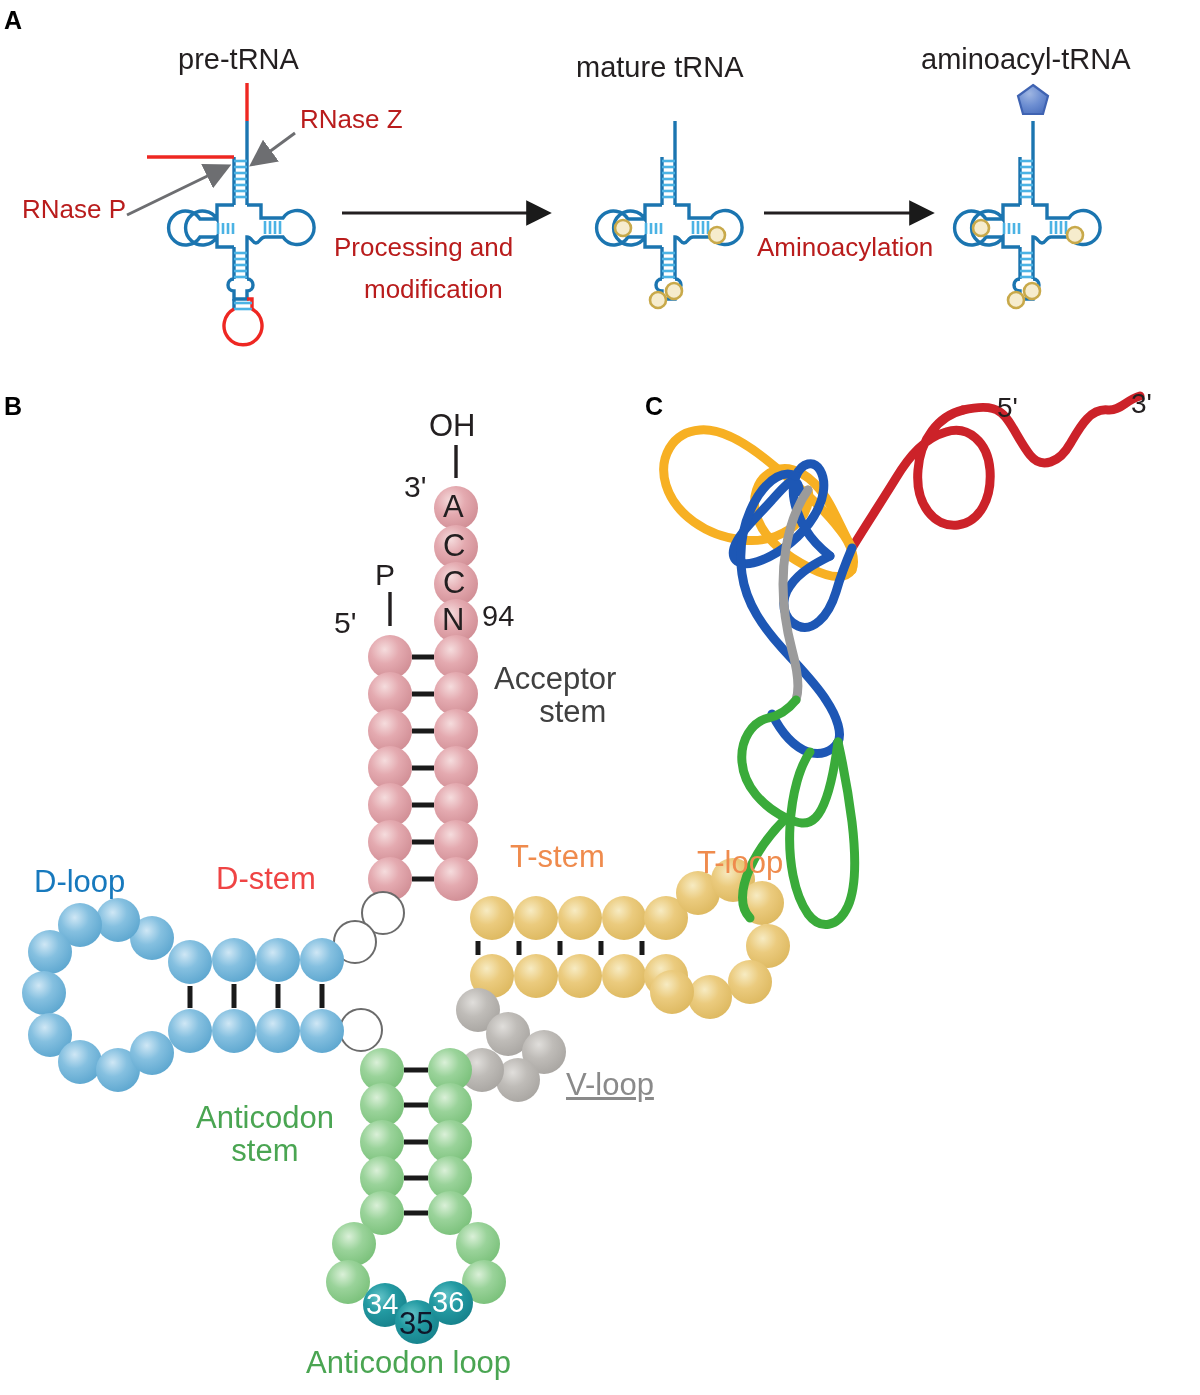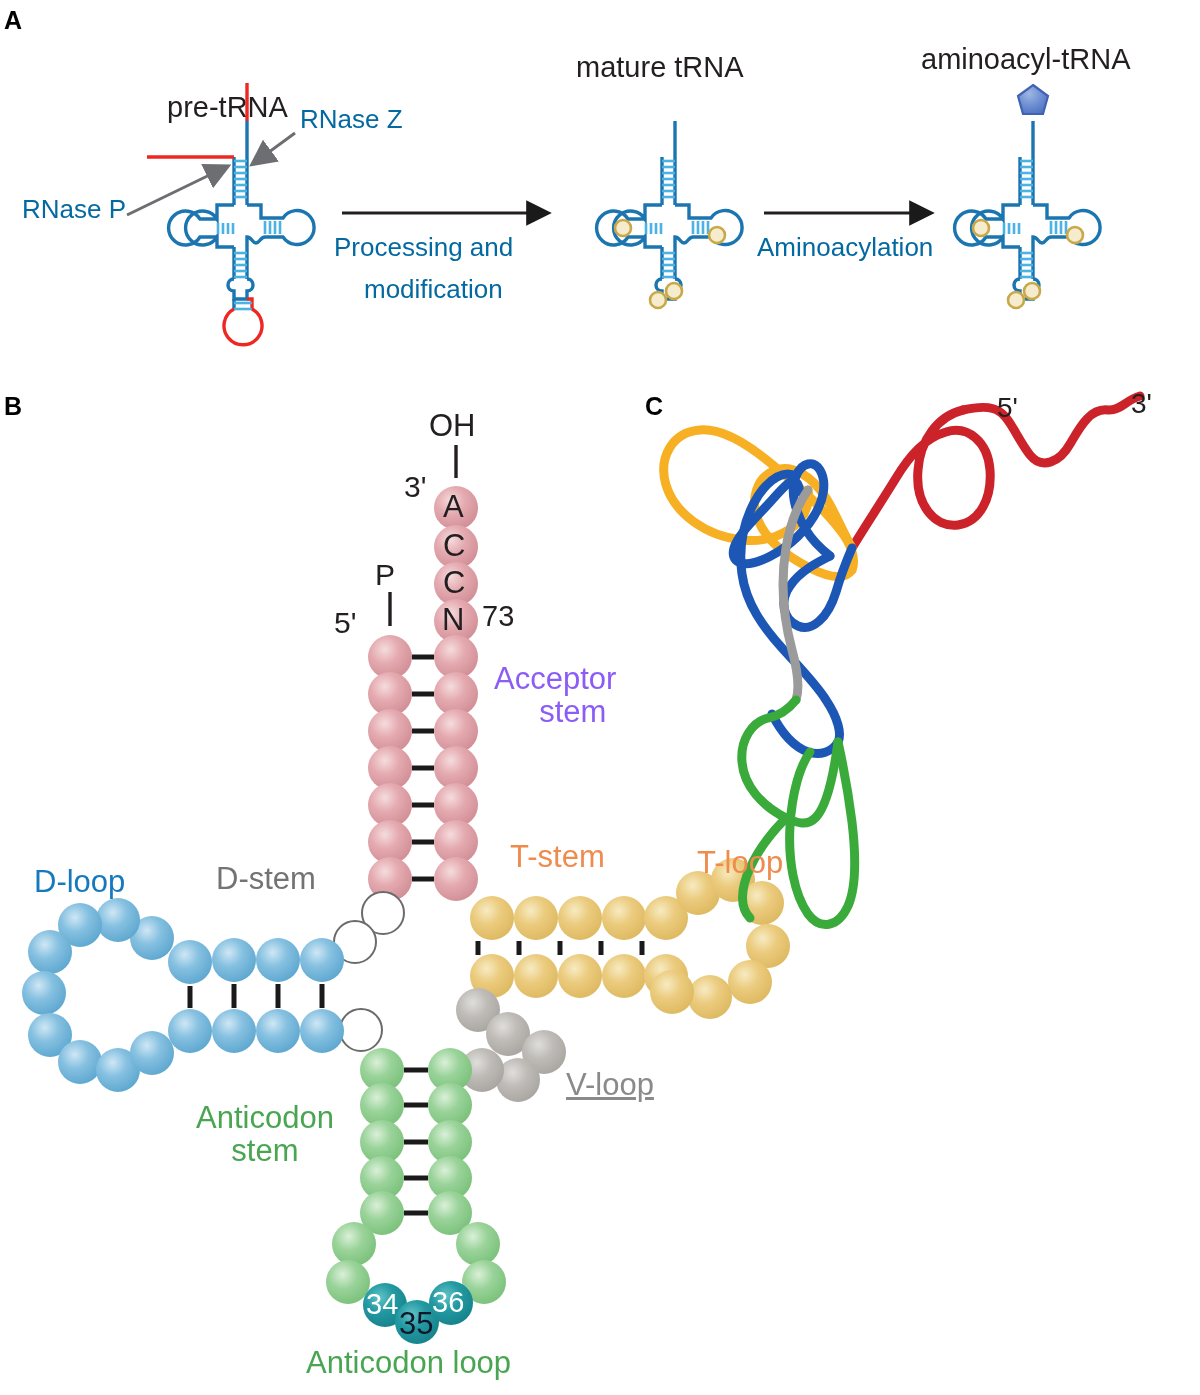--- a/index.html
+++ b/index.html
@@ -32,7 +32,7 @@
     white-space: nowrap;
     text-align: center;
   }
-  #title-pre    { left: 167px;  top: 43px; margin-top: 48px; }
+  #title-pre    { left: 178px;  top: 43px; }
   #title-mature { left: 576px;  top: 43px; margin-top: 8px; }
   #title-amino  { left: 921px;  top: 43px; }
 

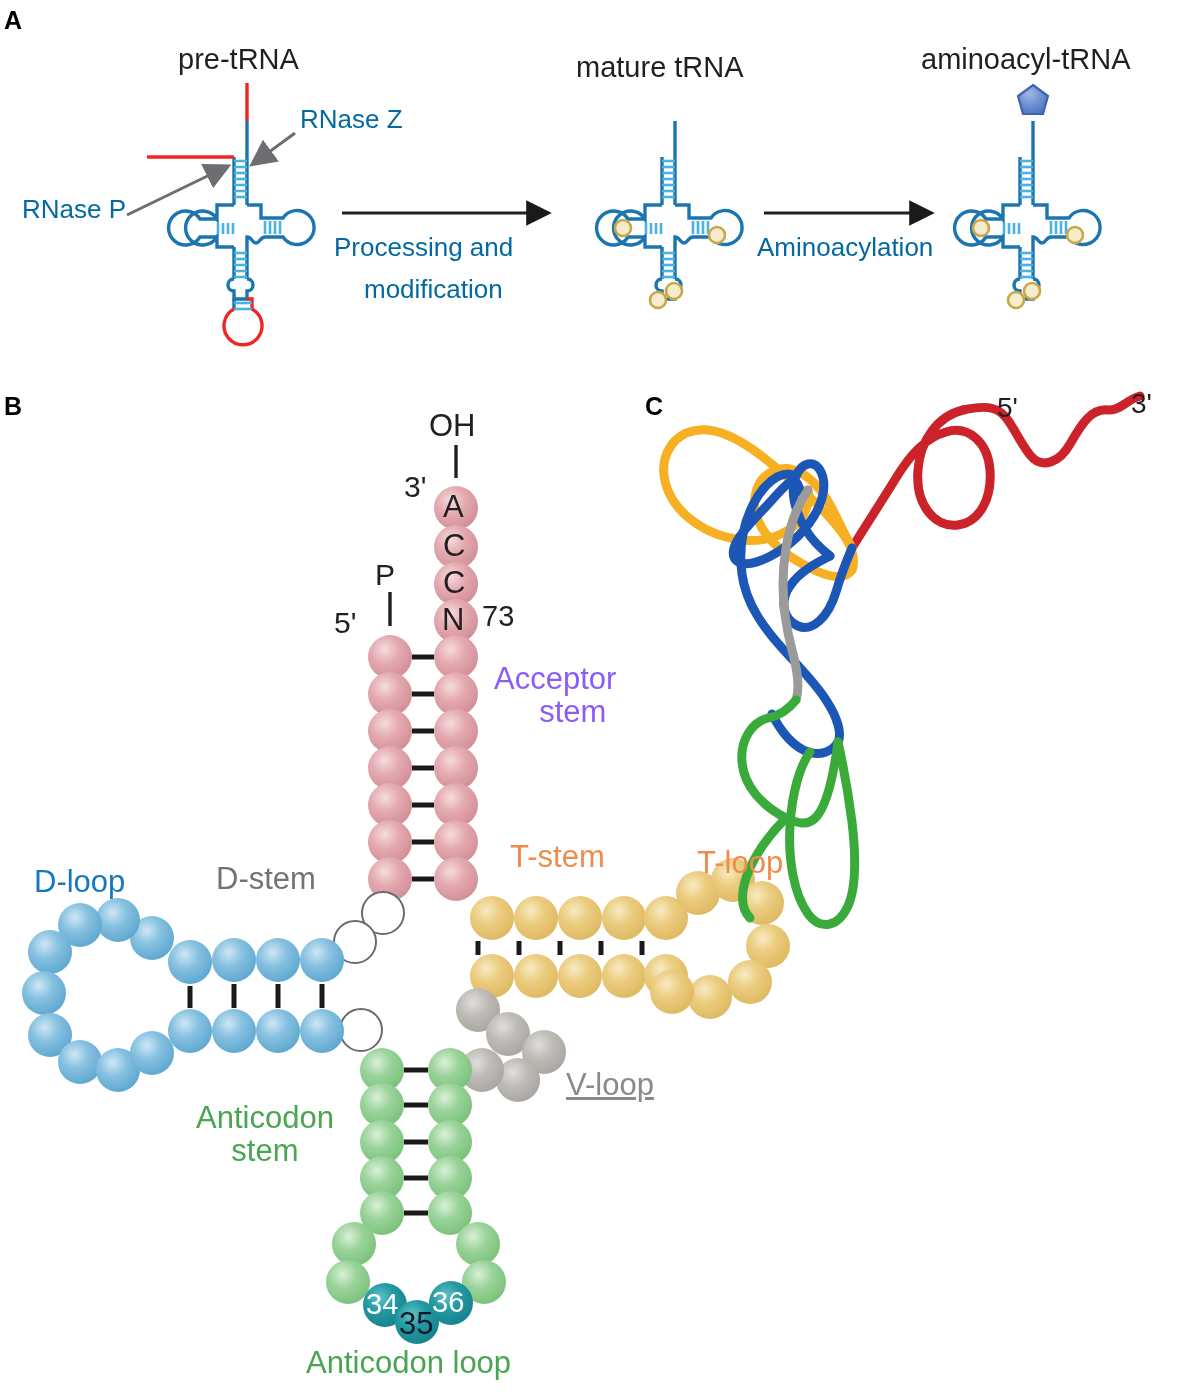--- a/index.html
+++ b/index.html
@@ -39,7 +39,7 @@
   .a-anno {
     position: absolute;
     font-size: 26px;
-    color: #0369a1;
+    color: #b91c1c;
     white-space: nowrap;
   }
   #anno-rnasez { left: 300px; top: 104px; }

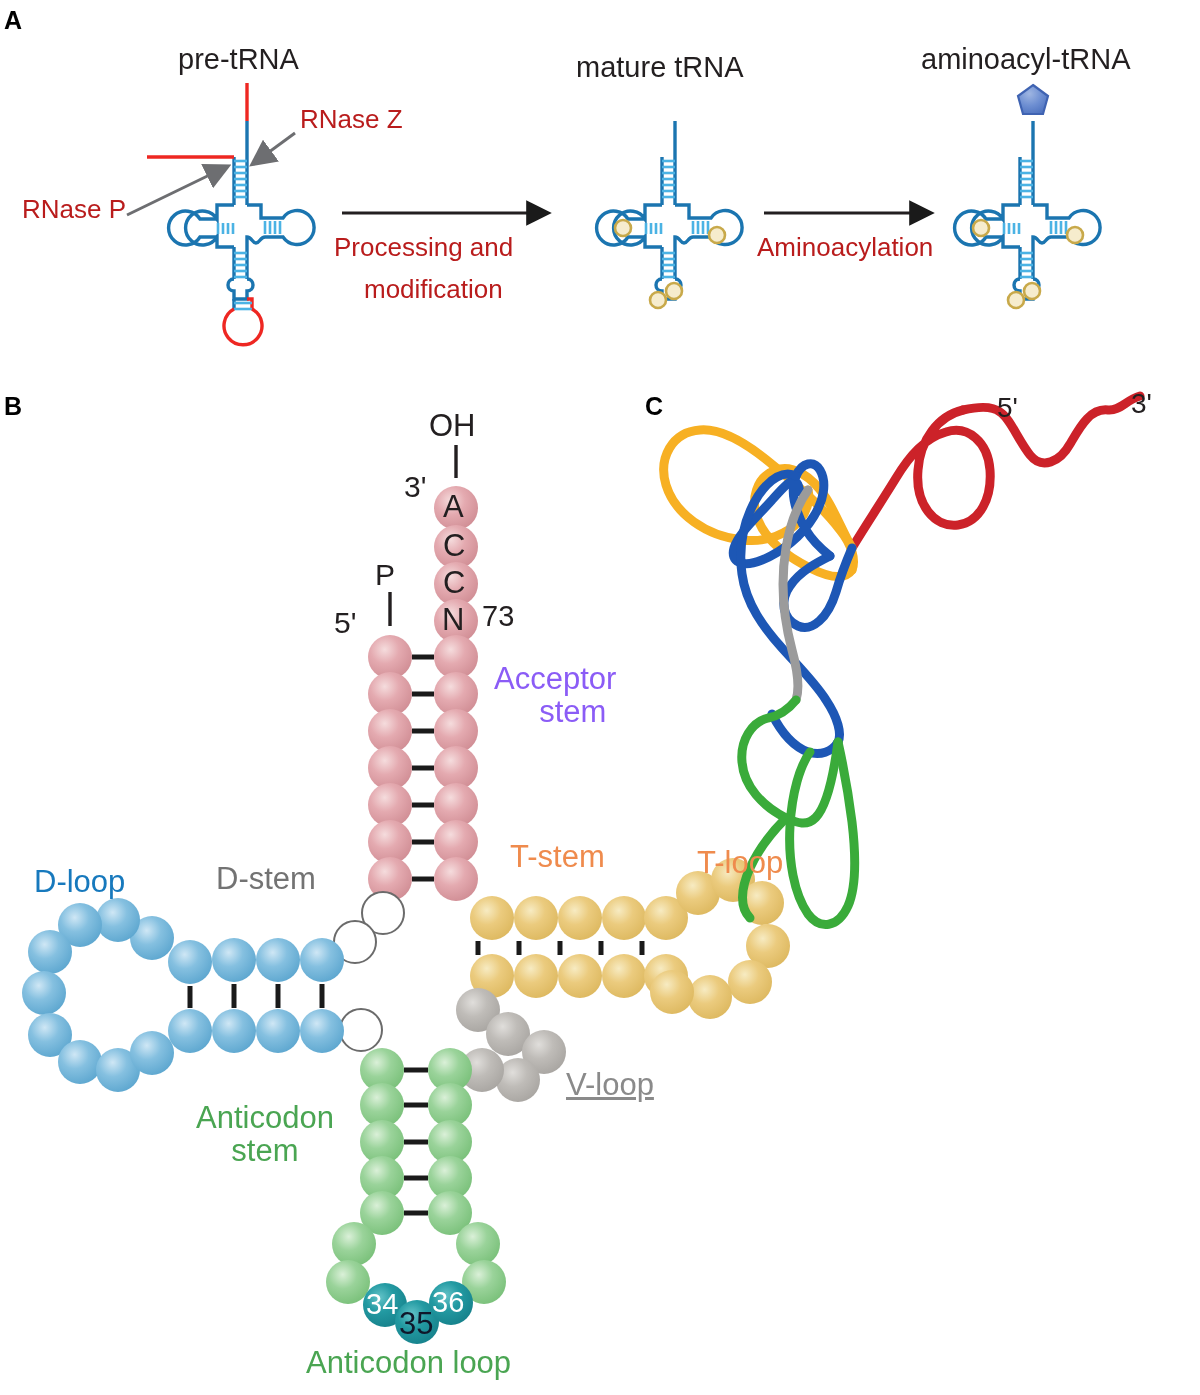--- a/index.html
+++ b/index.html
@@ -457,7 +457,7 @@
 <div class="b-text" id="txt-3p">3'</div>
 <div class="b-text" id="txt-p">P</div>
 <div class="b-text" id="txt-5p">5'</div>
-<div class="b-text" id="txt-73">73</div>
+<div class="b-text" id="txt-73">94</div>
 
 <div style="position:absolute;left:443px;top:489px;font-size:31px;color:#231f20;">A</div>
 <div style="position:absolute;left:443px;top:528px;font-size:31px;color:#231f20;">C</div>

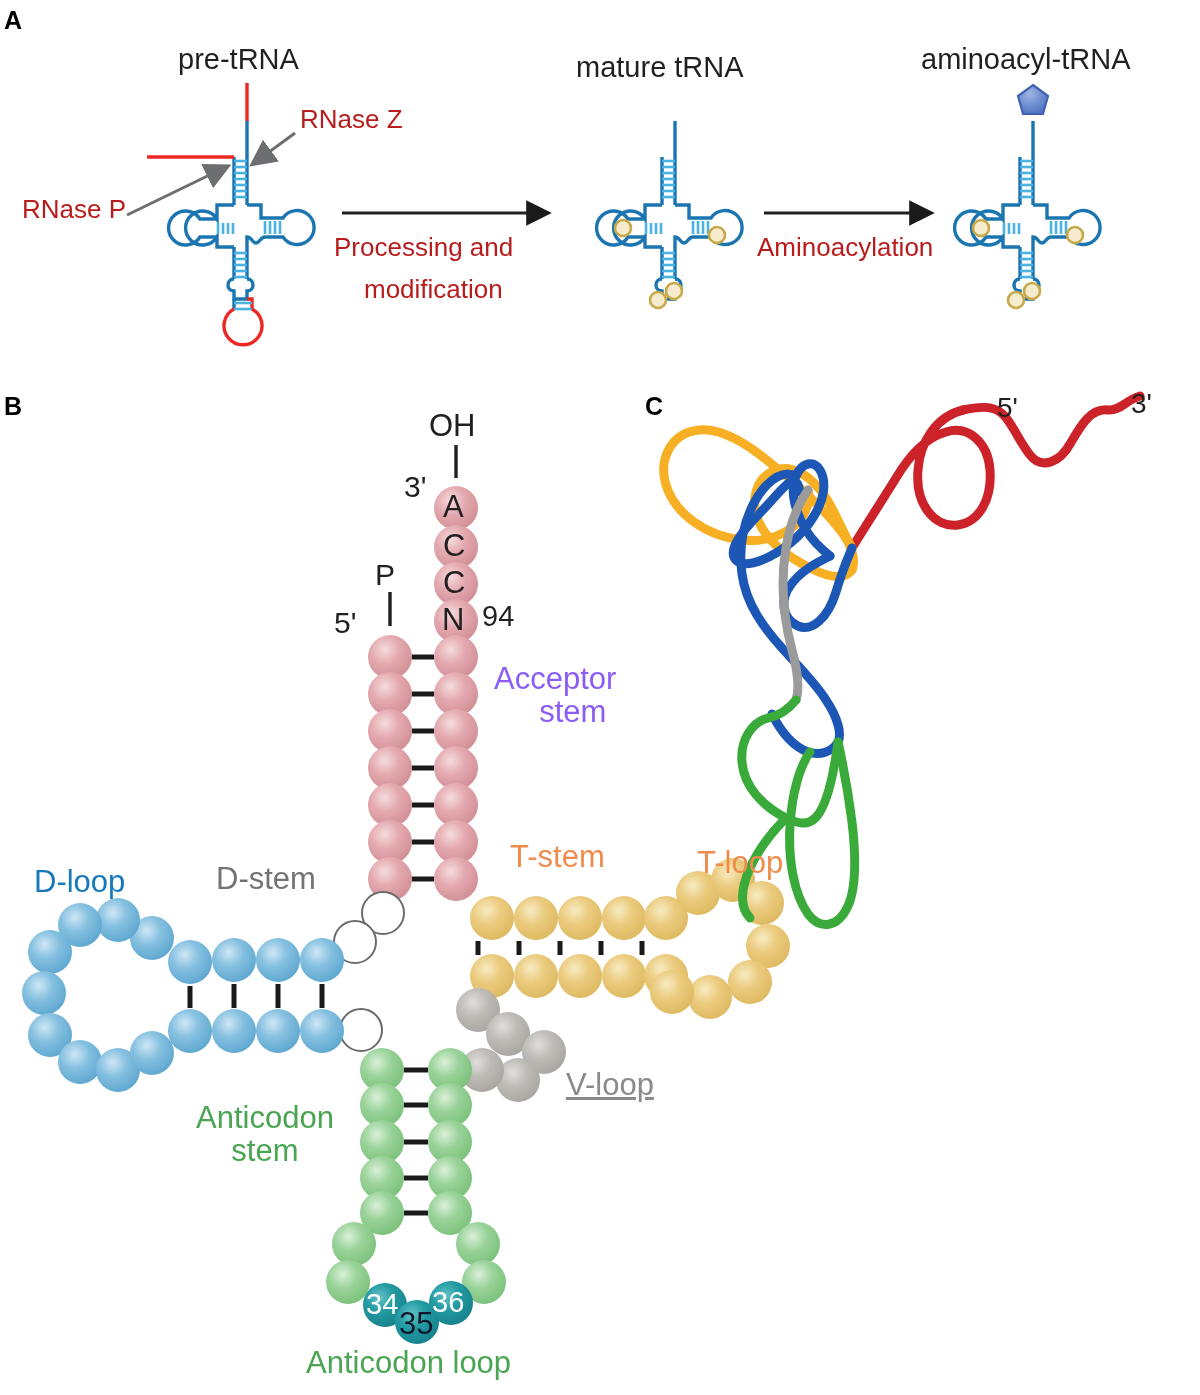--- a/index.html
+++ b/index.html
@@ -54,7 +54,7 @@
     font-size: 31px;
     line-height: 1.08;
   }
-  #lbl-acceptor { left: 494px; top: 662px; color: #8b5cf6; font-size: 31px; }
+  #lbl-acceptor { left: 494px; top: 662px; color: #404040; font-size: 31px; }
   #lbl-dloop    { left: 34px;  top: 865px; color: #1779bd; }
   #lbl-dstem    { left: 216px; top: 862px; color: #737373; }
   #lbl-tstem    { left: 510px; top: 840px; color: #ef8b4d; }

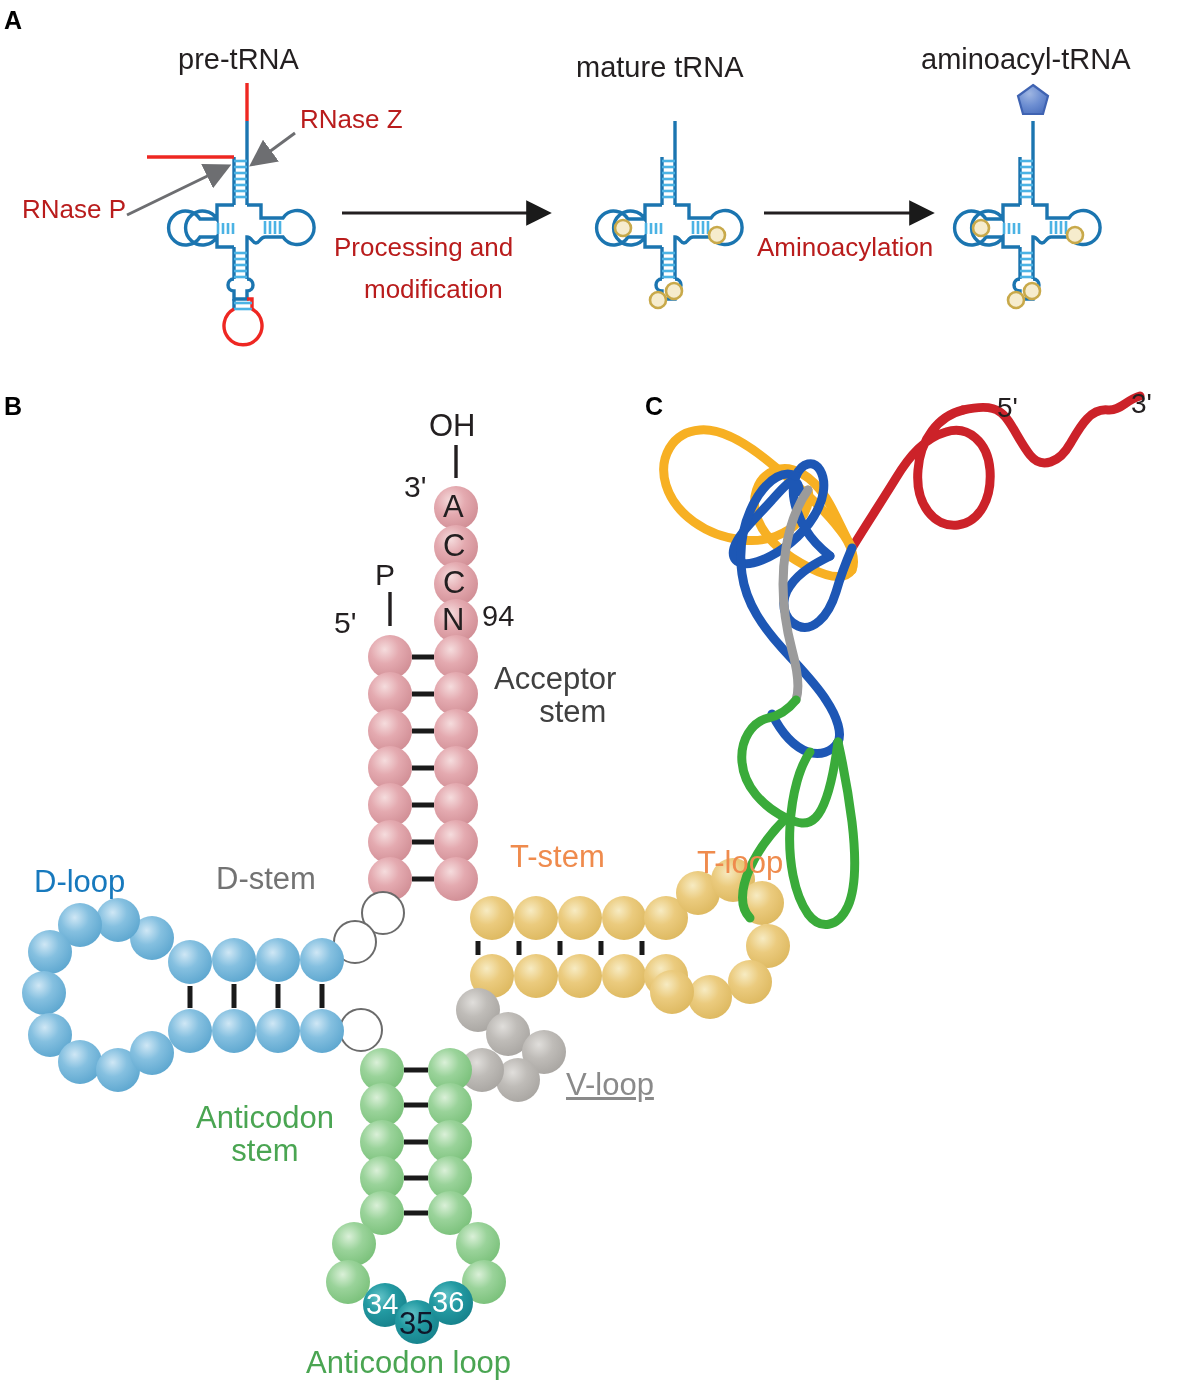--- a/index.html
+++ b/index.html
@@ -56,7 +56,7 @@
   }
   #lbl-acceptor { left: 494px; top: 662px; color: #404040; font-size: 31px; }
   #lbl-dloop    { left: 34px;  top: 865px; color: #1779bd; }
-  #lbl-dstem    { left: 216px; top: 862px; color: #737373; }
+  #lbl-dstem    { left: 216px; top: 862px; color: #ef4444; }
   #lbl-tstem    { left: 510px; top: 840px; color: #ef8b4d; }
   #lbl-tloop    { left: 697px; top: 810px; color: #ef8b4d; margin-top: 36px; }
   #lbl-vloop    { left: 566px; top: 1068px; color: #8a8a8a; text-decoration: underline; }

